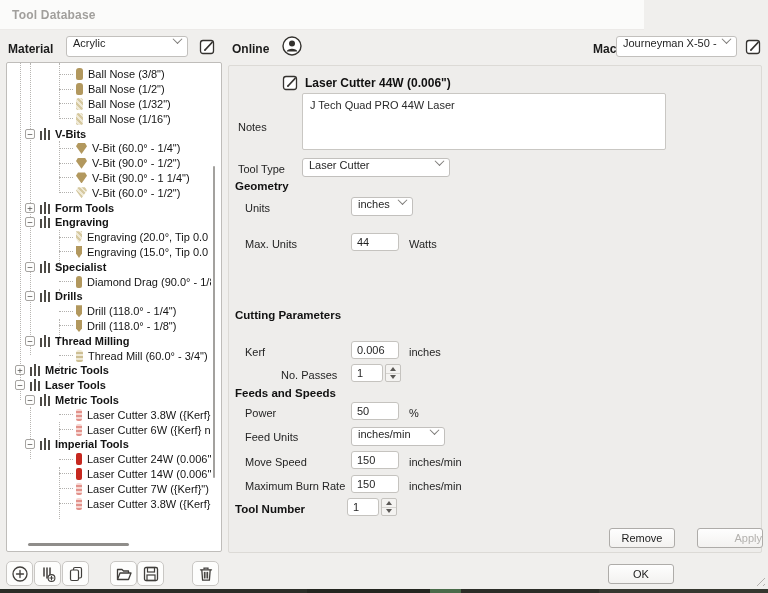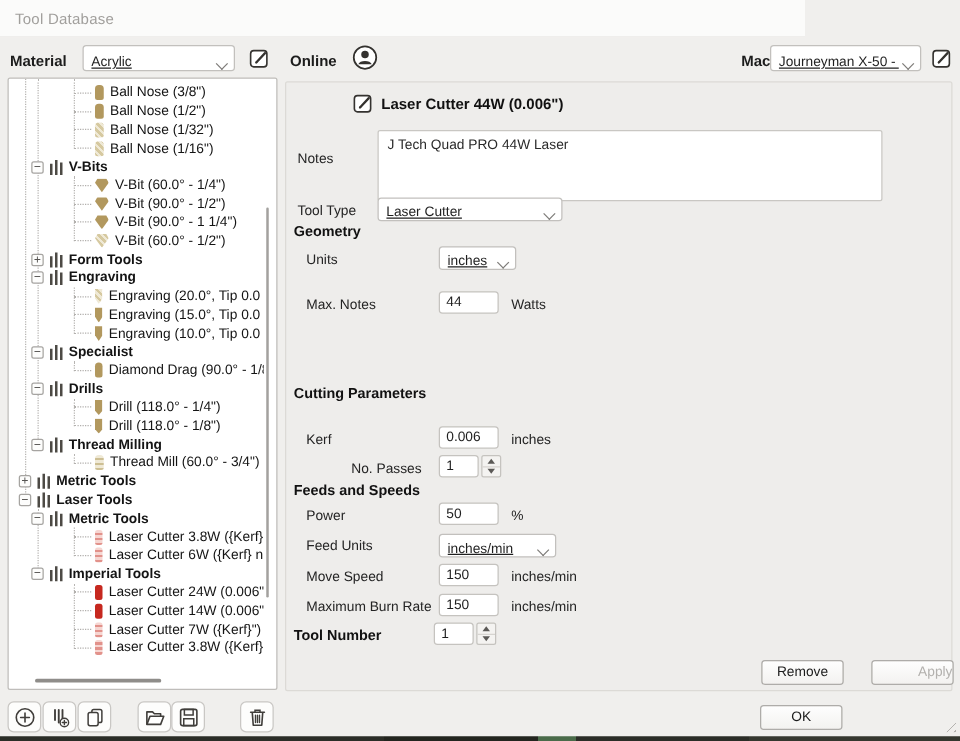--- a/index.html
+++ b/index.html
@@ -9,7 +9,7 @@
   .dialog { position:absolute; inset:0; background:#f0efed; }
 
   
-  .titlebar { position:absolute; left:0; top:0; width:644px; height:30px; background:#fbfbfa; border-bottom:1px solid #eceae8; }
+  .titlebar { position:absolute; left:0; top:0; width:644px; height:30px; background:#fbfbfa; border-bottom:1px solid #eceae8;font-weight:bold; }
   .titlebar .t { position:absolute; left:12px; top:8px; font-size:12px; color:#a19f9c; letter-spacing:.2px; }
 
   

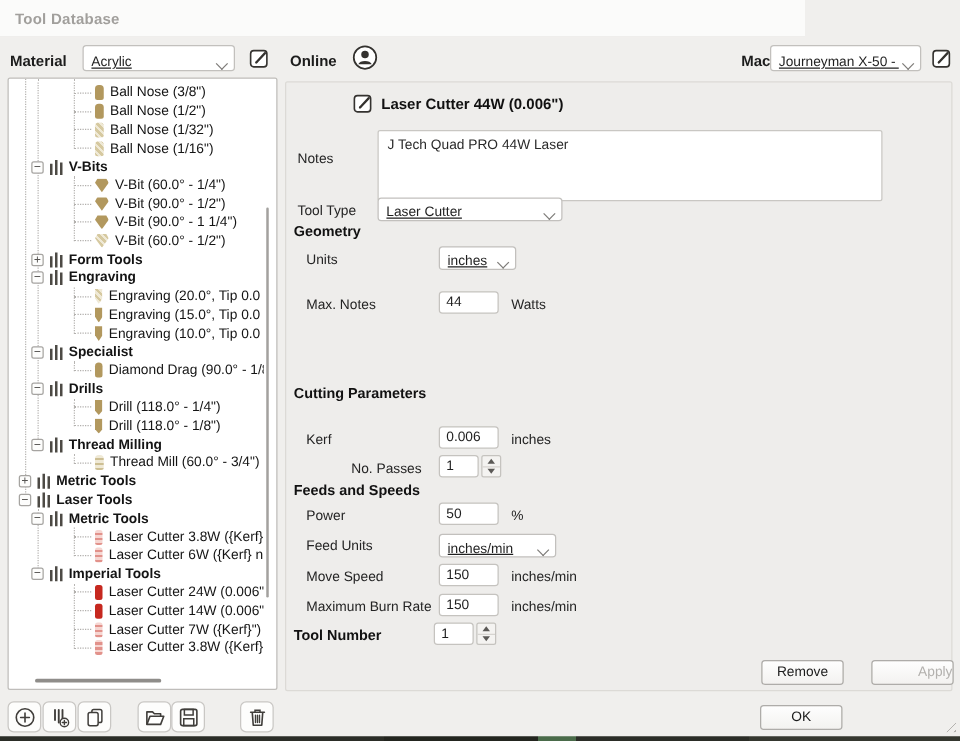--- a/index.html
+++ b/index.html
@@ -14,7 +14,7 @@
 
   
   .lbl { font-size:12px; font-weight:bold; color:#1c1c1c; position:absolute; }
-  .combo { position:absolute; height:21px; background:#fff; border:1px solid #c2c0bd; border-radius:3px; font-size:11px; color:#1f1f1f; display:flex; align-items:flex-end; padding:0 6px;text-decoration:underline; }
+  .combo { position:absolute; height:21px; background:#fff; border:1px solid #c2c0bd; border-radius:3px; font-size:11px; color:#1f1f1f; display:flex; align-items:flex-start; padding:0 6px; }
   .combo .val { flex:1; white-space:nowrap; overflow:hidden; }
   .chev { width:7px; height:7px; border-right:1.4px solid #7d7b78; border-bottom:1.4px solid #7d7b78; transform:rotate(45deg) translate(-1px,-1px); flex:none; margin-left:4px; }
   .iconbtn { position:absolute; width:20px; height:20px; background:transparent; border:none; padding:0; cursor:pointer; }

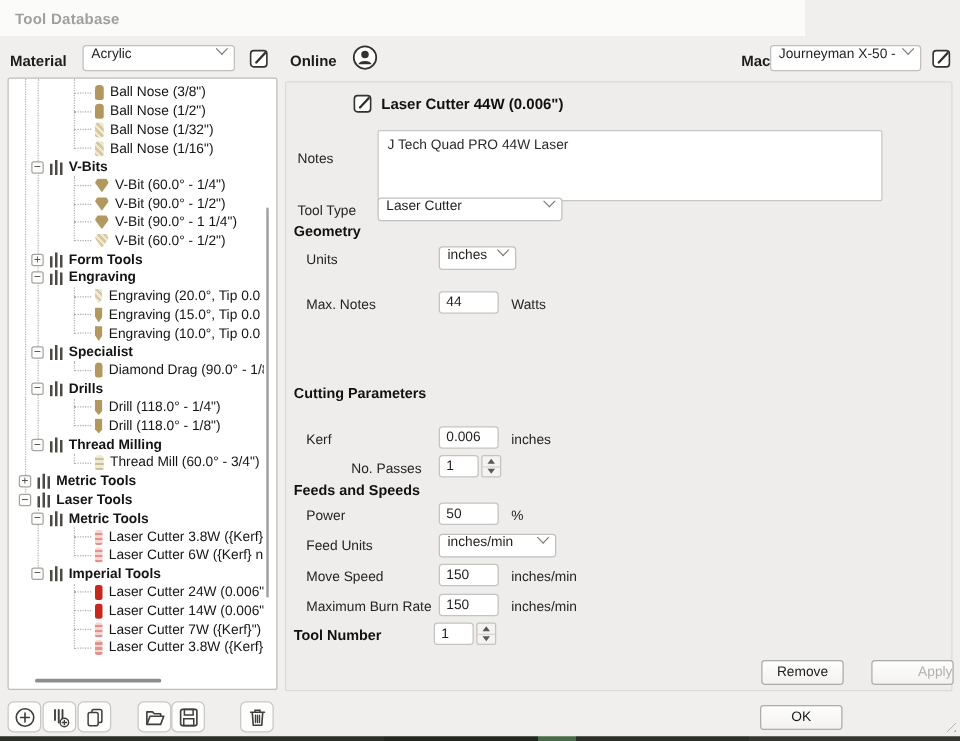--- a/index.html
+++ b/index.html
@@ -341,7 +341,7 @@
     <span class="dtitle abs" style="left:76px; top:10px;">Laser Cutter 44W (0.006")</span>
 
     <span class="dlabel abs" style="left:9px; top:55px;">Notes</span>
-    <div class="notes" style="left:73px; top:27px; width:404px; height:57px;margin-top:11px;">J Tech Quad PRO 44W Laser</div>
+    <div class="notes" style="left:73px; top:27px; width:364px; height:57px;">J Tech Quad PRO 44W Laser</div>
 
     <span class="dlabel abs" style="left:9px; top:97px;">Tool Type</span>
     <div class="combo" style="left:73px; top:92px; width:148px; height:19px;">

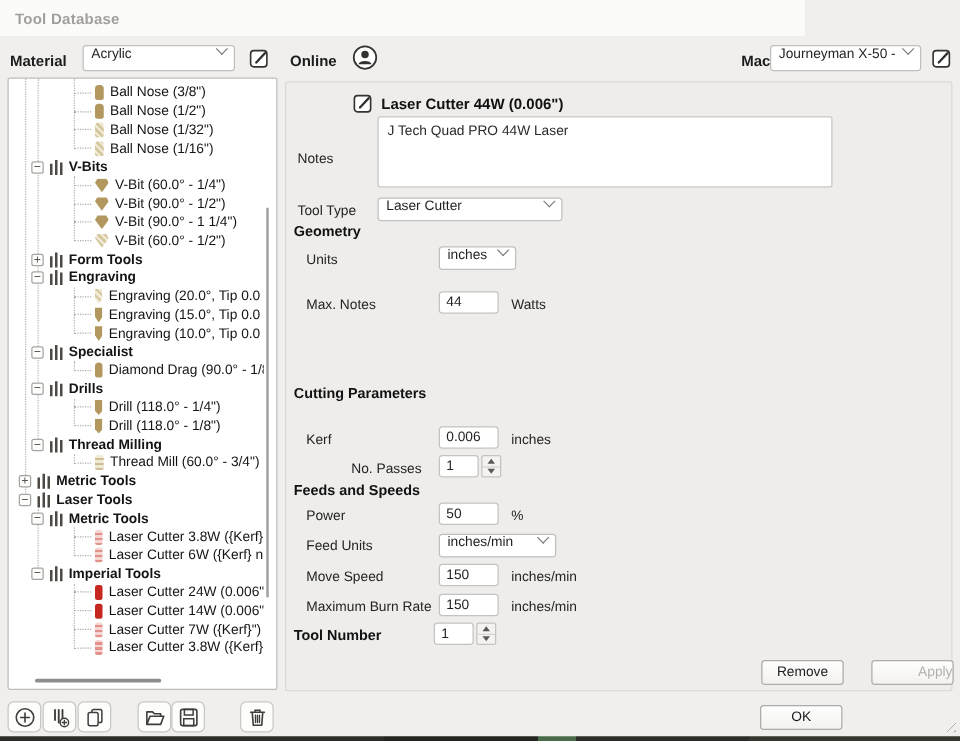--- a/index.html
+++ b/index.html
@@ -357,7 +357,7 @@
       <span class="chev"></span>
     </div>
 
-    <span class="dlabel abs" style="left:16px; top:172px;">Max. Notes</span>
+    <span class="dlabel abs" style="left:16px; top:172px;">Max. Units</span>
     <div class="tinput" style="left:122px; top:167px; width:48px;">44</div>
     <span class="suffix abs" style="left:180px; top:172px;">Watts</span>
 

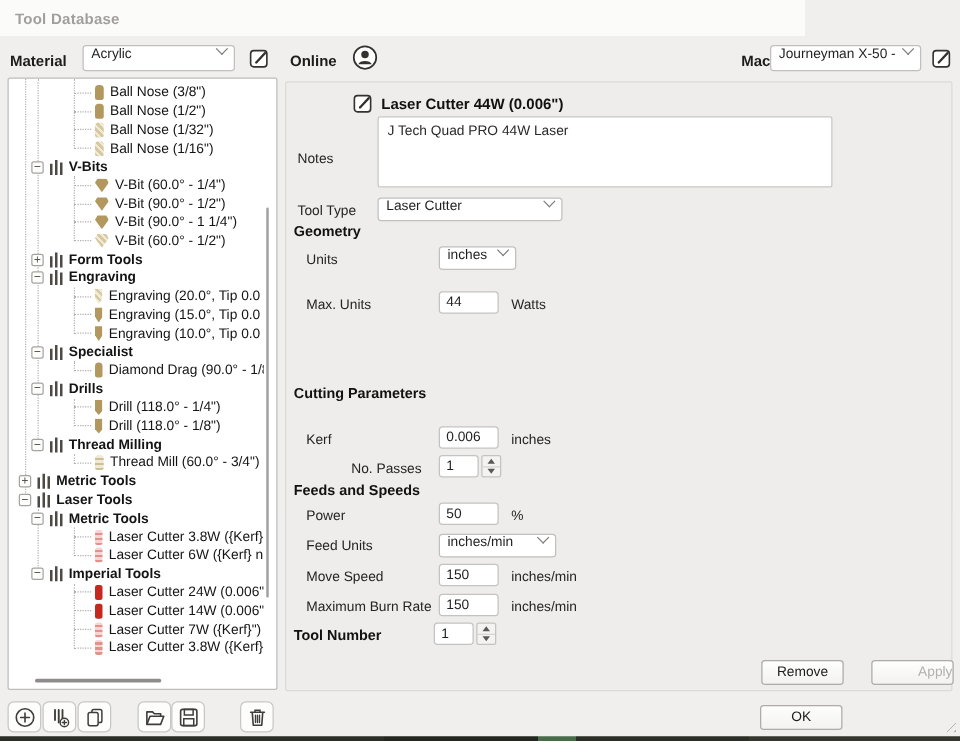--- a/index.html
+++ b/index.html
@@ -207,11 +207,6 @@
           <span class="bicon b-engrave"></span>
           <span class="tlabel">Engraving (15.0°, Tip 0.0</span>
         </div>
-        <div class="trow leaf">
-          <span class="stub"></span>
-          <span class="bicon b-engrave"></span>
-          <span class="tlabel">Engraving (10.0°, Tip 0.0</span>
-        </div>
         <div class="trow group l2">
           <span class="exp">−</span>
           <span class="gicon">

